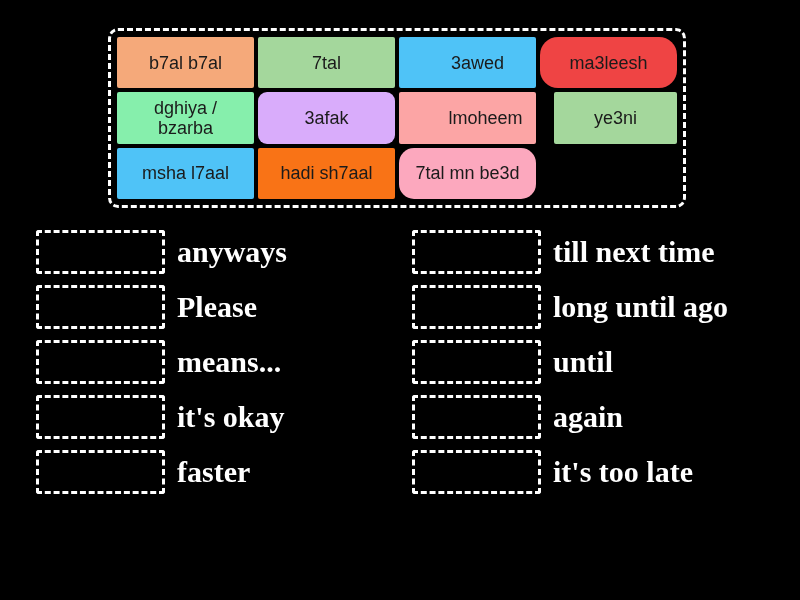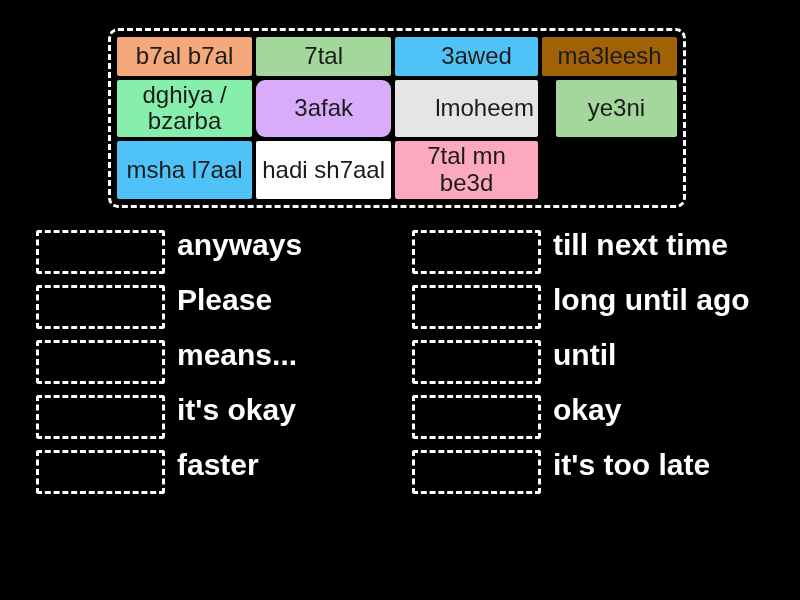--- a/index.html
+++ b/index.html
@@ -42,7 +42,7 @@
     justify-content: center;
     text-align: center;
     color: #1b1b1b;
-    font-size: 24px;
+    font-size: 18px;
     font-weight: 400;
     line-height: 1.12;
     border-radius: 2px;

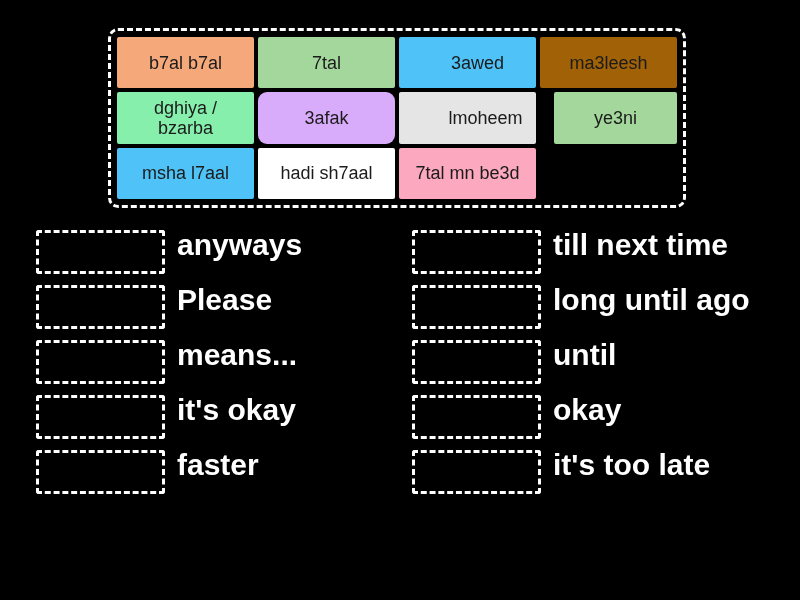--- a/index.html
+++ b/index.html
@@ -97,7 +97,7 @@
       <div class="tile" style="background: rgb(245, 169, 122);">b7al b7al</div>
       <div class="tile" style="background: rgb(164, 215, 156);">7tal</div>
       <div class="tile" style="background: rgb(79, 195, 247); padding-left: 24px;">3awed</div>
-      <div class="tile" style="background: #a16207;">ma3leesh</div>
+      <div class="tile" style="background: #ef4444; border-radius: 18px;">ma3leesh</div>
       <div class="tile" style="background: #86efac;">dghiya /
 bzarba</div>
       <div class="tile" style="background: rgb(217, 172, 251); border-radius: 9px;">3afak</div>

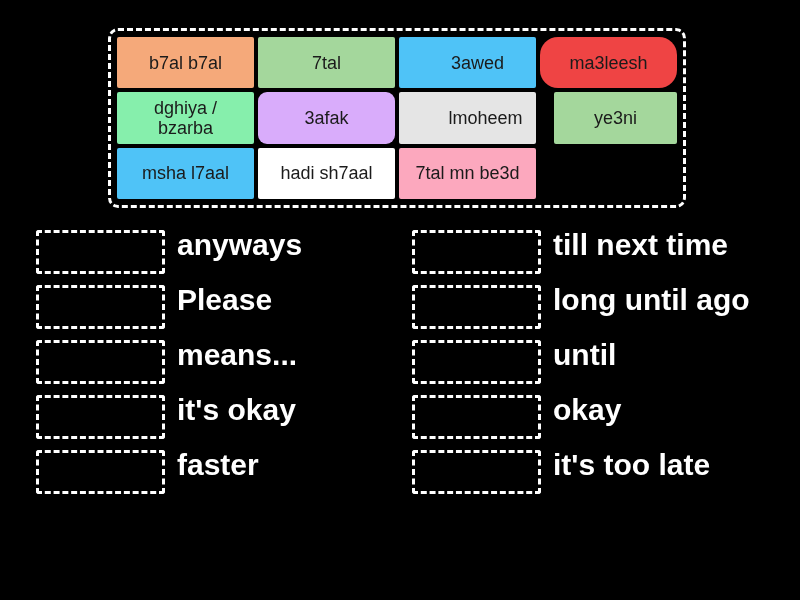--- a/index.html
+++ b/index.html
@@ -101,7 +101,7 @@
       <div class="tile" style="background: #86efac;">dghiya /
 bzarba</div>
       <div class="tile" style="background: rgb(217, 172, 251); border-radius: 9px;">3afak</div>
-      <div class="tile" style="background: #e5e5e5; padding-left: 40px;">lmoheem</div>
+      <div class="tile" style="background: #fca5a5; padding-left: 40px;">lmoheem</div>
       <div class="tile" style="background: rgb(164, 215, 156); margin-left: 14px;">ye3ni</div>
       <div class="tile" style="background: rgb(79, 195, 247);">msha l7aal</div>
       <div class="tile" style="background: #ffffff;">hadi sh7aal</div>

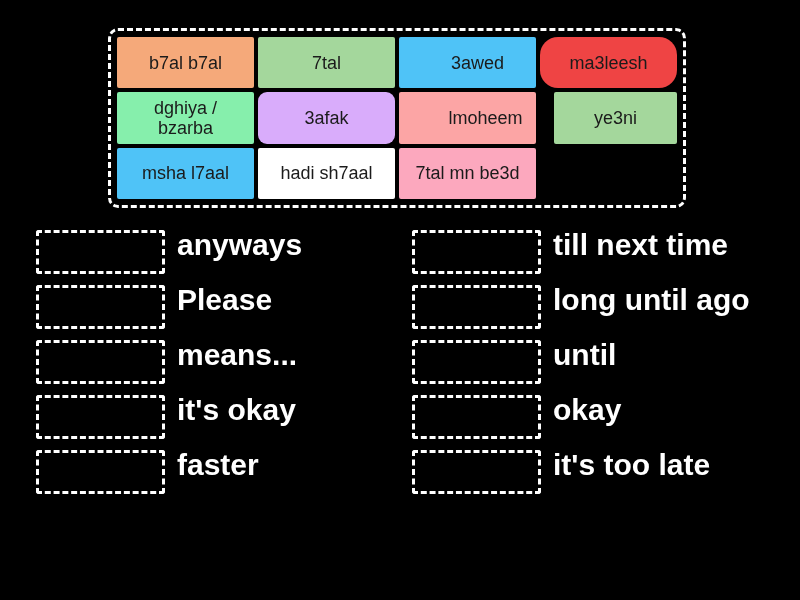--- a/index.html
+++ b/index.html
@@ -104,7 +104,7 @@
       <div class="tile" style="background: #fca5a5; padding-left: 40px;">lmoheem</div>
       <div class="tile" style="background: rgb(164, 215, 156); margin-left: 14px;">ye3ni</div>
       <div class="tile" style="background: rgb(79, 195, 247);">msha l7aal</div>
-      <div class="tile" style="background: #ffffff;">hadi sh7aal</div>
+      <div class="tile" style="background: #f97316;">hadi sh7aal</div>
       <div class="tile" style="background: rgb(252, 168, 190);">7tal mn be3d</div>
       <div class="tile empty"></div>
     </div>

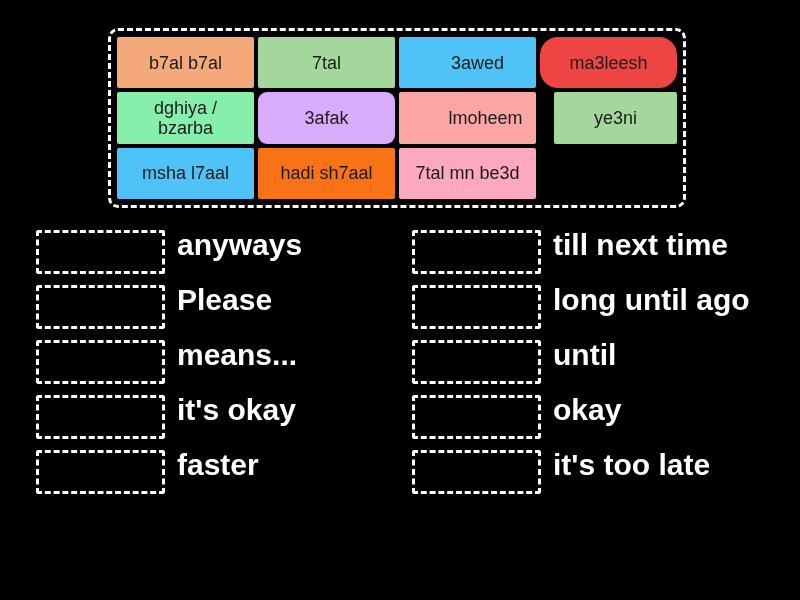--- a/index.html
+++ b/index.html
@@ -105,7 +105,7 @@
       <div class="tile" style="background: rgb(164, 215, 156); margin-left: 14px;">ye3ni</div>
       <div class="tile" style="background: rgb(79, 195, 247);">msha l7aal</div>
       <div class="tile" style="background: #f97316;">hadi sh7aal</div>
-      <div class="tile" style="background: rgb(252, 168, 190);">7tal mn be3d</div>
+      <div class="tile" style="background: rgb(252, 168, 190); border-radius: 15px;">7tal mn be3d</div>
       <div class="tile empty"></div>
     </div>
 </div>

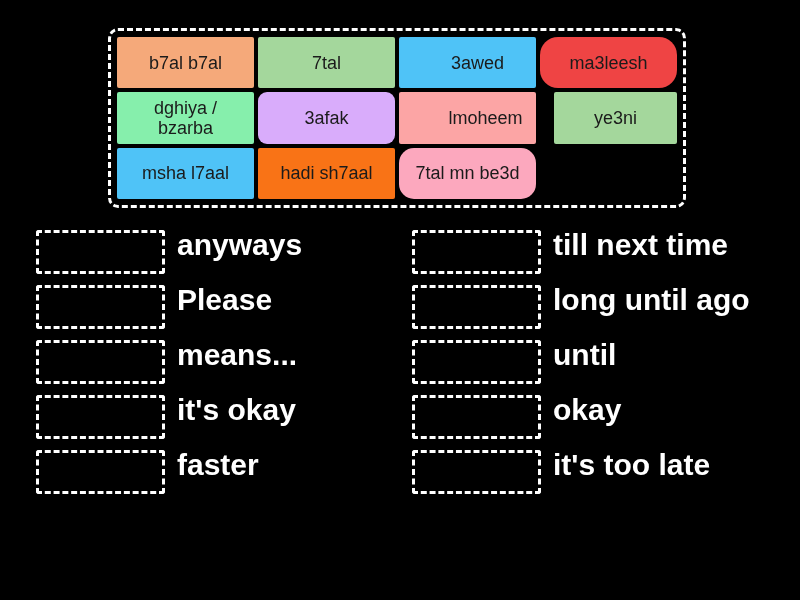--- a/index.html
+++ b/index.html
@@ -66,9 +66,10 @@
 
   .answer-row {
     display: flex;
-    align-items: flex-start;
+    align-items: center;
     height: 44px;
     margin-bottom: 11px;
+    font-family: Liberation Serif, serif;
   }
   .drop-slot {
     width: 129px;

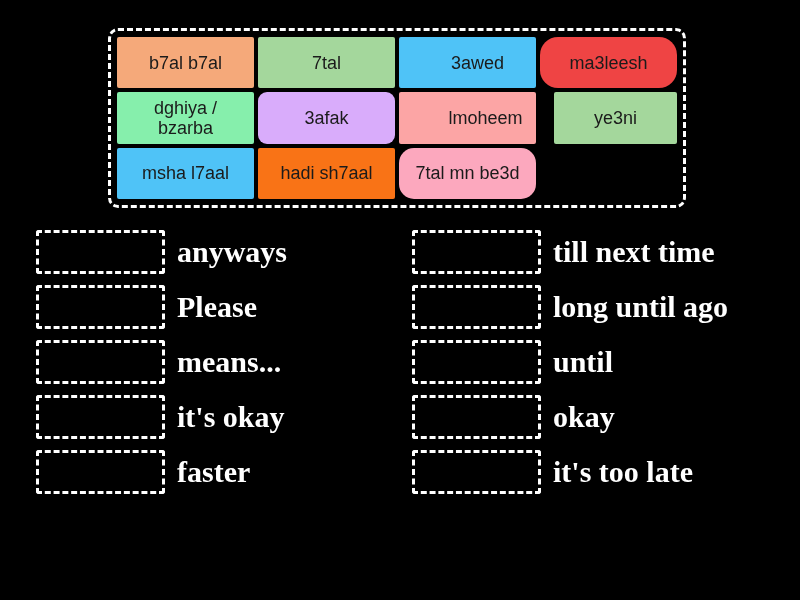--- a/index.html
+++ b/index.html
@@ -149,7 +149,7 @@
     </div>
     <div class="answer-row">
       <div class="drop-slot"></div>
-      <div class="answer-label">okay</div>
+      <div class="answer-label">again</div>
     </div>
     <div class="answer-row">
       <div class="drop-slot"></div>

